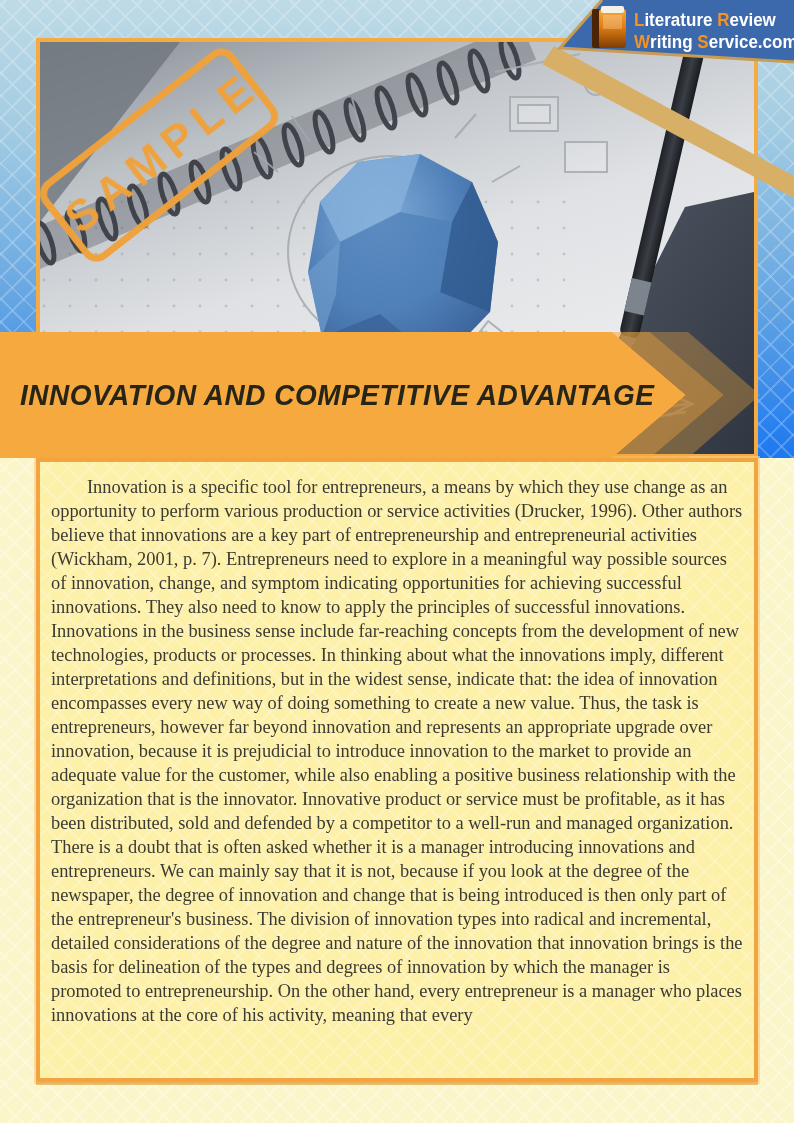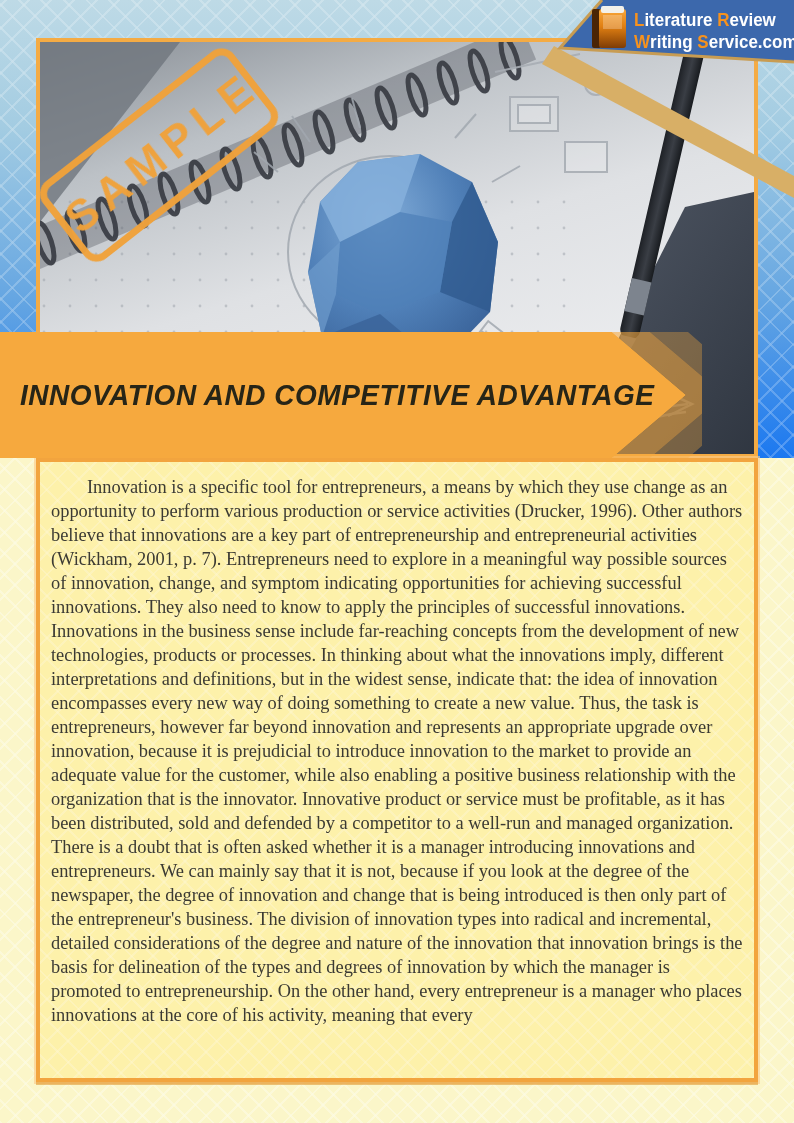--- a/index.html
+++ b/index.html
@@ -46,7 +46,7 @@
     text-indent:8px;
   }
   
-  .banner{position:absolute;left:0;top:332px;width:702px;height:126px;z-index:30;}
+  .banner{position:absolute;left:0;top:332px;width:794px;height:126px;z-index:30;}
   .banner .layer{position:absolute;inset:0;}
   .banner-main{
     background:#f6a93e;

